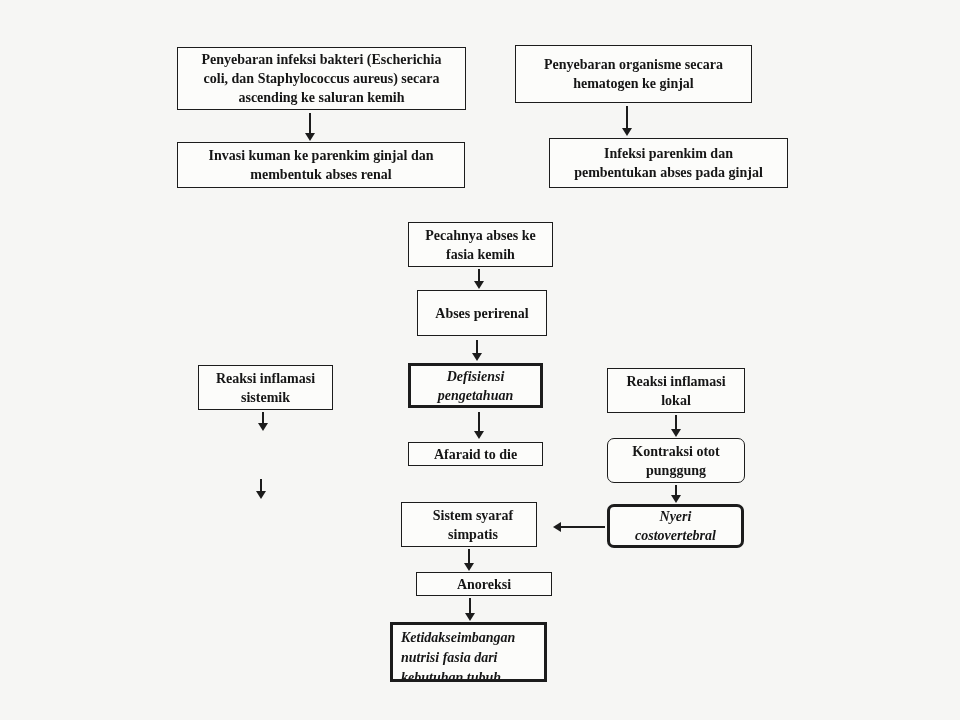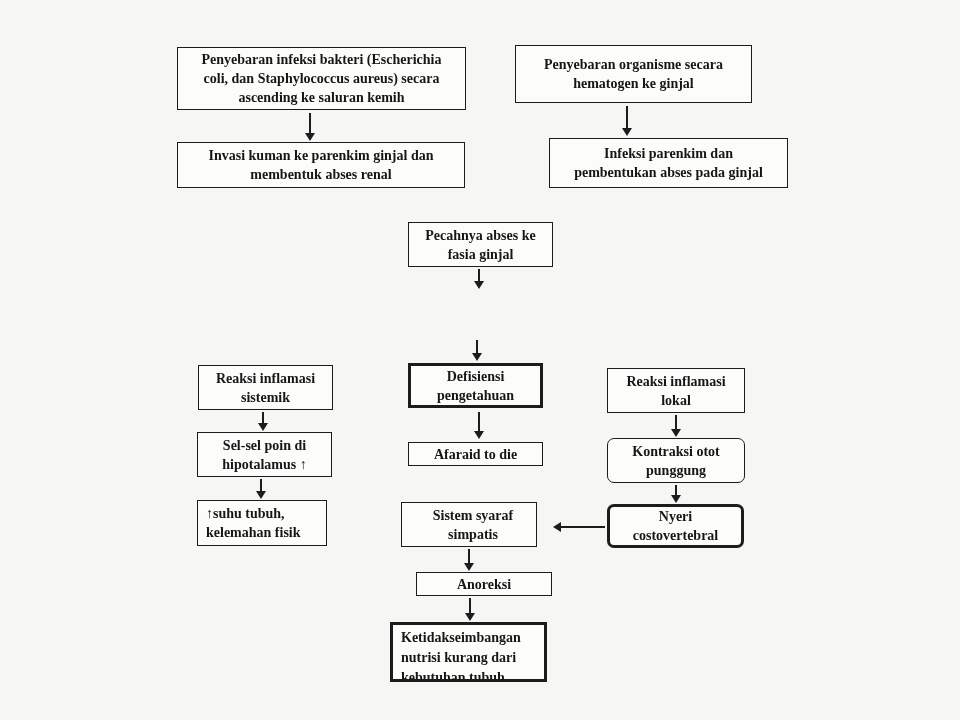--- a/index.html
+++ b/index.html
@@ -95,7 +95,7 @@
 pembentukan abses pada ginjal</div>
 
   <div class="node" style="left:408px; top:222px; width:145px; height:45px;">Pecahnya abses ke
-fasia ginjal</div>
+fasia kemih</div>
 
   <div class="varrow" style="left:474px; top:269px; height:20px;">
       <i class="line"></i>

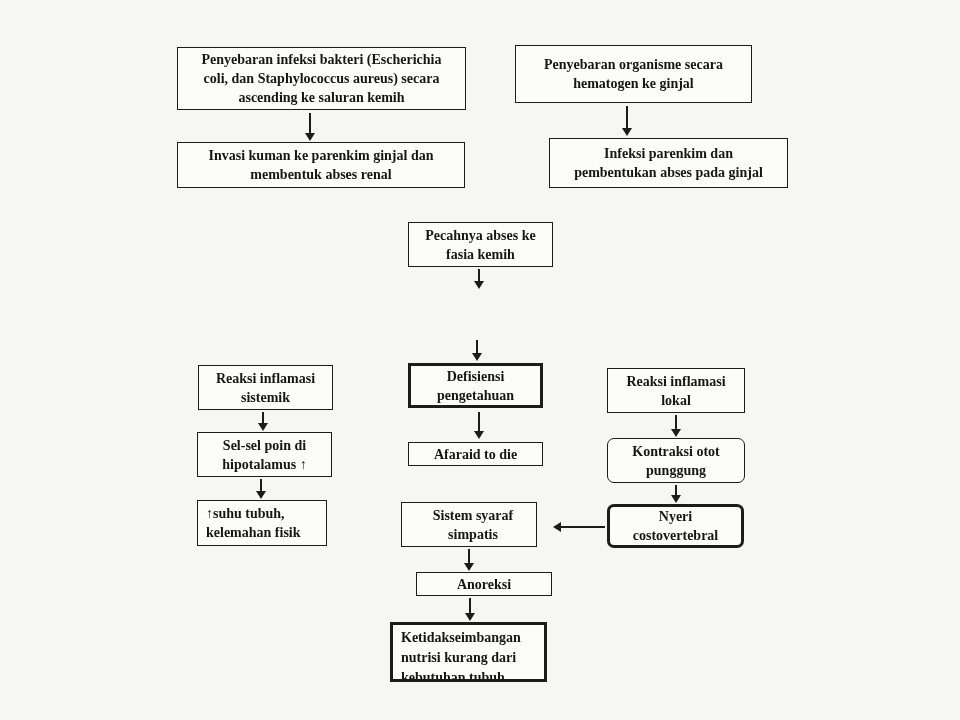--- a/index.html
+++ b/index.html
@@ -102,6 +102,7 @@
       <i class="head"></i>
     </div>
 
+  <div class="node" style="left:417px; top:290px; width:130px; height:46px;">Abses perirenal</div>
 
   <div class="varrow" style="left:472px; top:340px; height:21px;">
       <i class="line"></i>

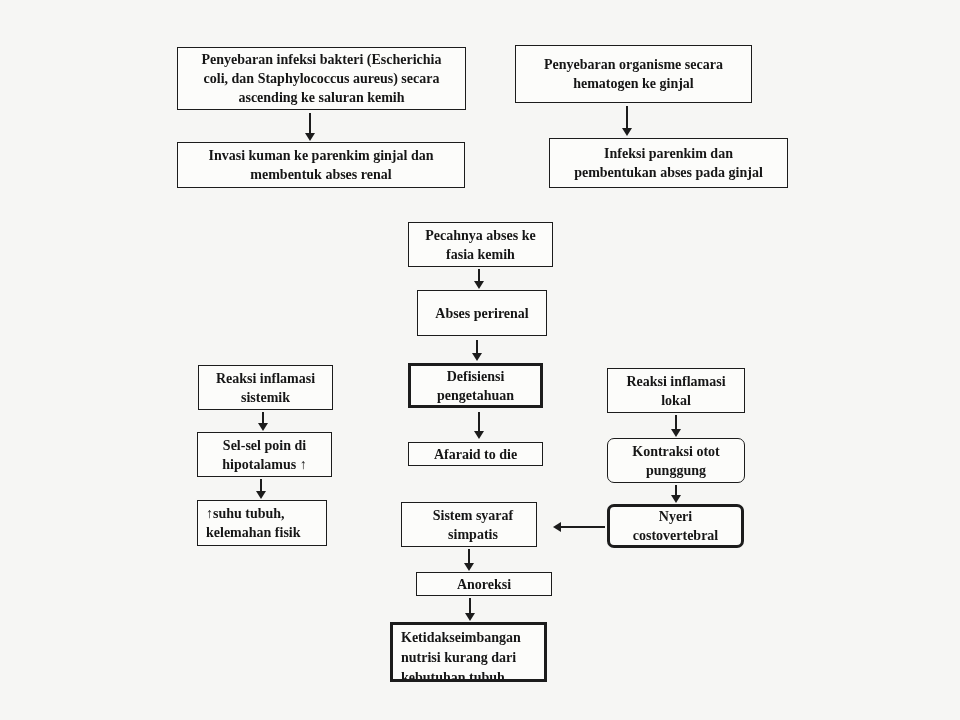--- a/index.html
+++ b/index.html
@@ -27,7 +27,7 @@
     white-space: pre-line;
     padding: 1px 4px;
   }
-  .node.thick { border-width: 3px; }
+  .node.thick { border-width: 3px; font-style: italic; }
   .node.align-left {
     justify-content: flex-start;
     text-align: left;

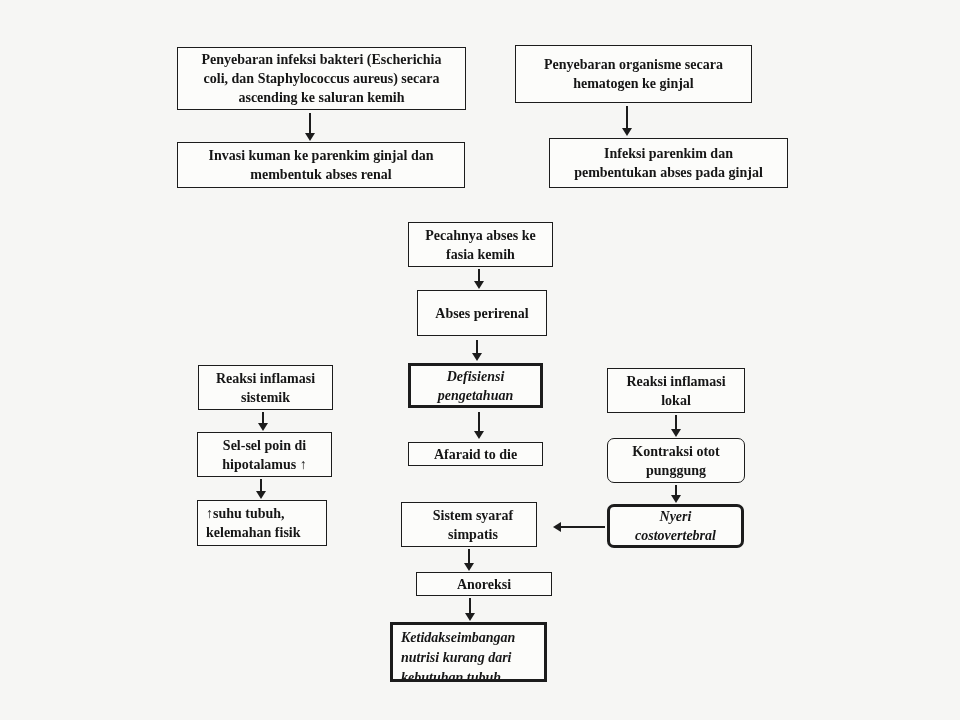--- a/index.html
+++ b/index.html
@@ -127,8 +127,6 @@
       <i class="head"></i>
     </div>
 
-  <div class="node" style="left:197px; top:432px; width:135px; height:45px;">Sel-sel poin di
-hipotalamus ↑</div>
 
   <div class="varrow" style="left:256px; top:479px; height:20px;">
       <i class="line"></i>

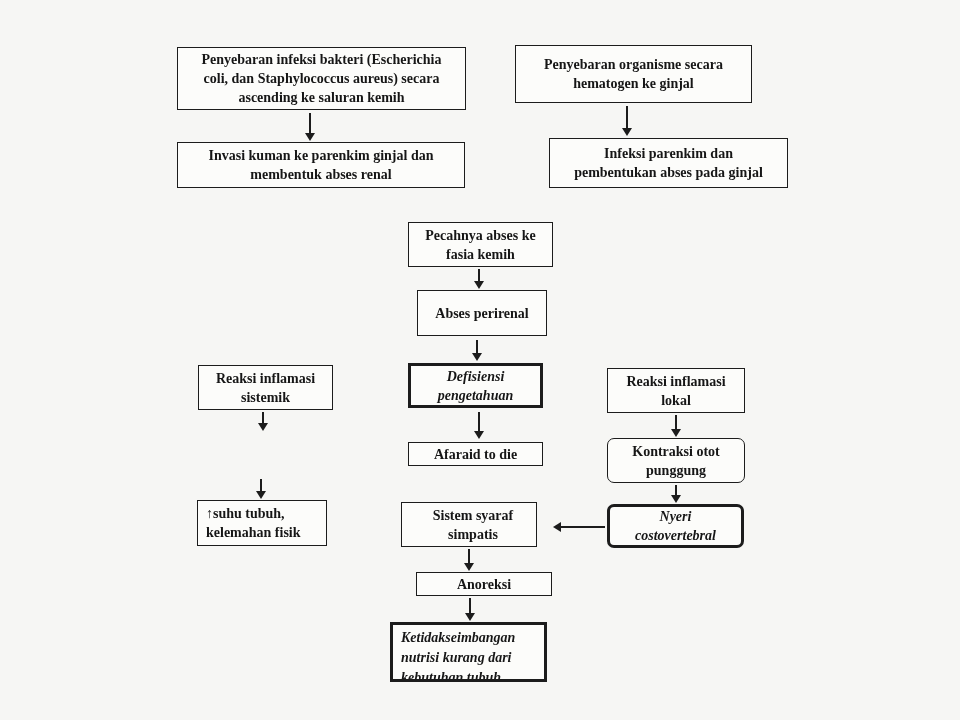--- a/index.html
+++ b/index.html
@@ -133,8 +133,6 @@
       <i class="head"></i>
     </div>
 
-  <div class="node align-left" style="left:197px; top:500px; width:130px; height:46px;">↑suhu tubuh,
-kelemahan fisik</div>
 
   <div class="node" style="left:607px; top:368px; width:138px; height:45px;">Reaksi inflamasi
 lokal</div>

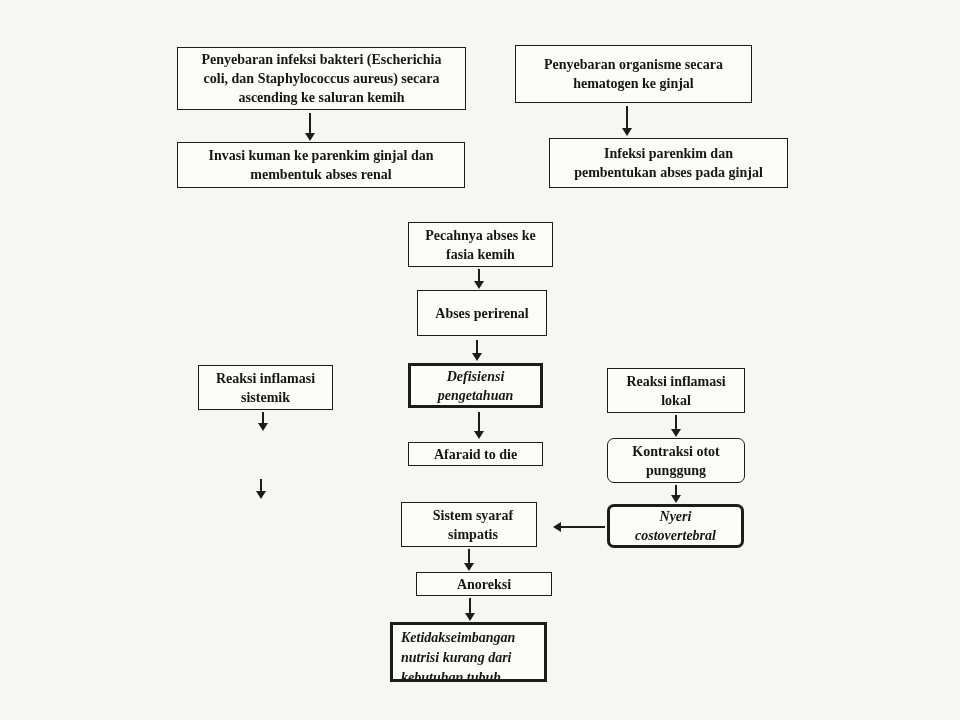--- a/index.html
+++ b/index.html
@@ -174,7 +174,7 @@
     </div>
 
   <div class="node thick align-left clip" style="left:390px; top:622px; width:157px; height:60px;">Ketidakseimbangan
-nutrisi kurang dari
+nutrisi fasia dari
 kebutuhan tubuh</div>
 
 </div>

